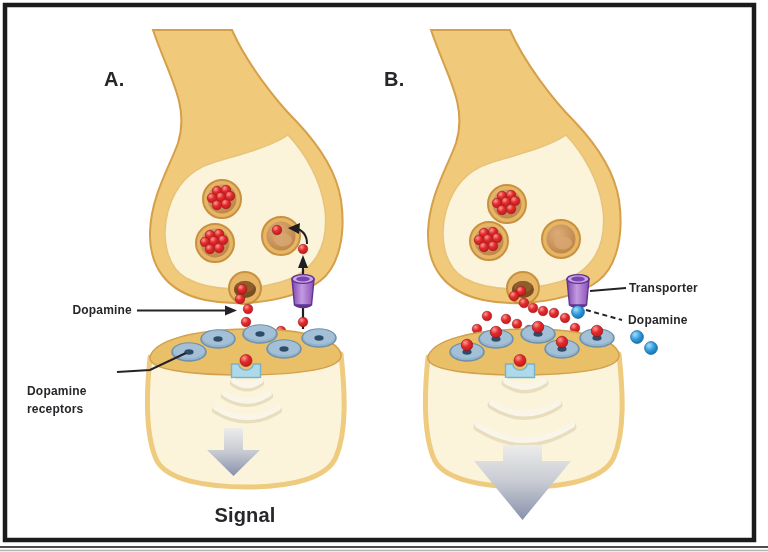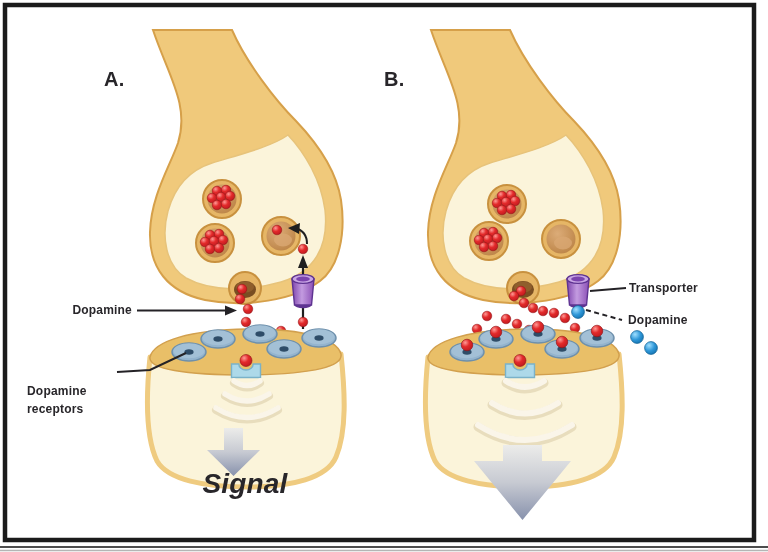--- a/index.html
+++ b/index.html
@@ -243,7 +243,7 @@
 
 <div class="lbl right" style="left:28px;top:301px;width:104px;">Dopamine</div>
 <div class="lbl" style="left:27px;top:357px;width:100px;margin-top:25px;">Dopamine receptors</div>
-<div class="lbl center" style="left:200px;top:475px;width:90px;font-size:28px;font-style:italic;">Signal</div>
+<div class="lbl center" style="left:200px;top:506px;width:90px;font-size:20px;">Signal</div>
 
 <div class="lbl" style="left:629px;top:279px;">Transporter</div>
 <div class="lbl" style="left:628px;top:311px;">Dopamine</div>

